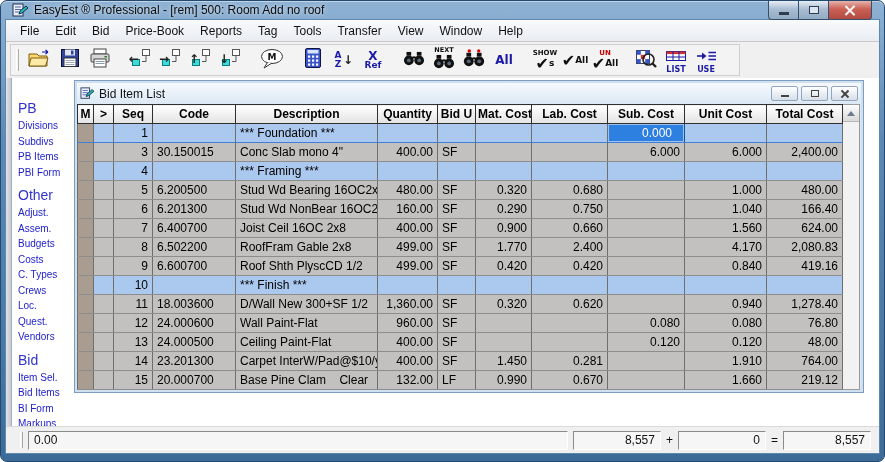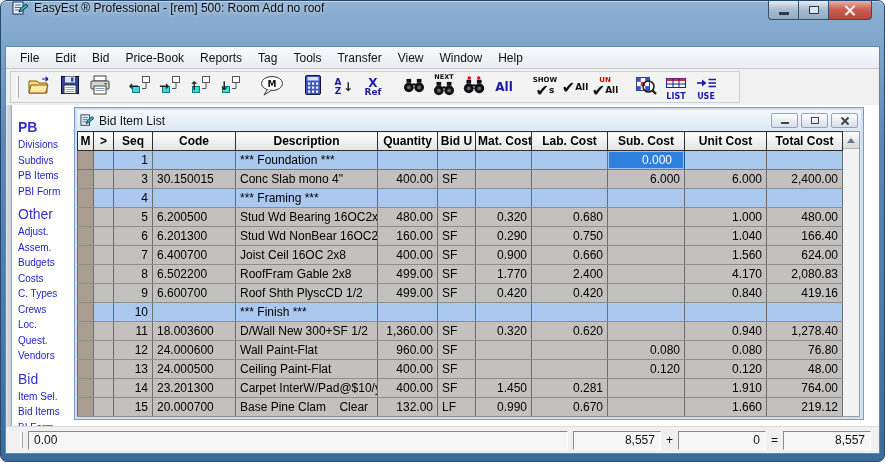--- a/index.html
+++ b/index.html
@@ -12,7 +12,7 @@
             background:linear-gradient(#8fb2d4,#5d89b6 30%,#4a7aa8 70%,#3c6b97);
             padding:0 4px 7px 4px; display:flex; flex-direction:column;
             box-shadow:inset 0 1px 0 rgba(255,255,255,.45); position:relative; }
-  .titlebar { height:45px; display:flex; padding:0 8px 0 7px; flex:none; }
+  .titlebar { height:18px; display:flex; align-items:center; padding:0 8px 0 7px; flex:none; }
   .app-icon { width:16px; height:15px; margin-right:6px; display:inline-flex; }
   .title { font-size:12px; color:#0c0c0c; text-shadow:0 0 4px rgba(255,255,255,.8); }
   .win-btns { position:absolute; top:0; right:12px; display:flex; }

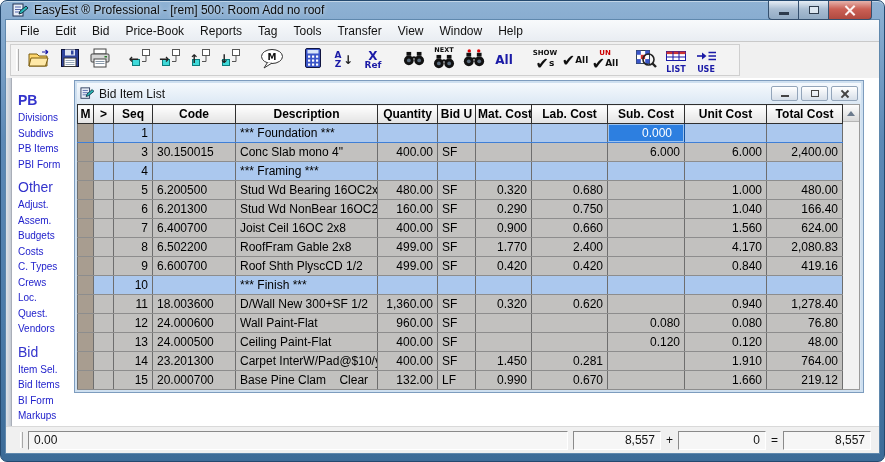--- a/index.html
+++ b/index.html
@@ -71,7 +71,7 @@
   .left-strip { width:6px; flex:none; background:linear-gradient(90deg,#dfe3e9,#c3c9d2); border-right:1px solid #a9aeb8; }
   .sidebar { width:62px; flex:none; padding:6px 0 0 6px; background:#fff; }
   .sheading { color:#3333cc; font-size:14px; margin:7px 0 2px 0; }
-  .sheading:first-child { margin-top:8px;font-weight:bold; }
+  .sheading:first-child { margin-top:16px; }
   .slink { color:#2222cc; font-size:10px; line-height:15.5px; cursor:pointer; white-space:nowrap; }
   .mdi { flex:1; background:#fff; position:relative; overflow:hidden; }
 

